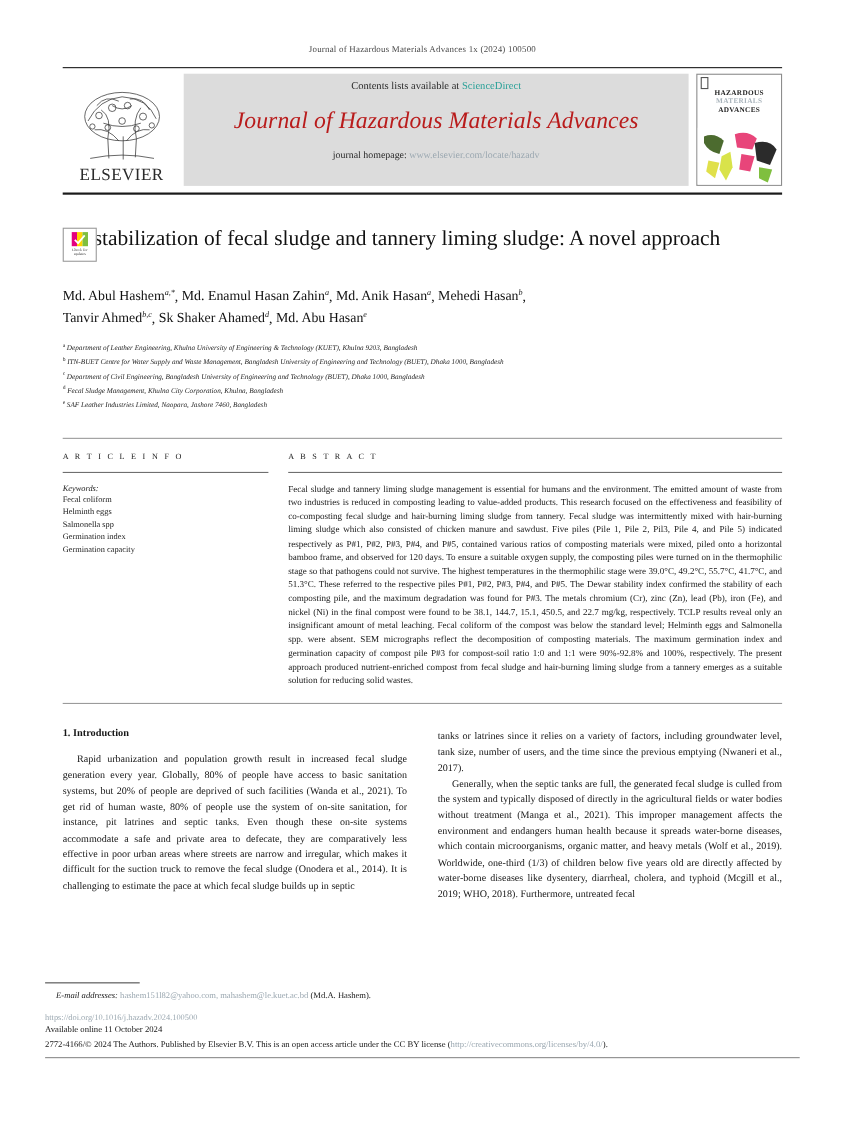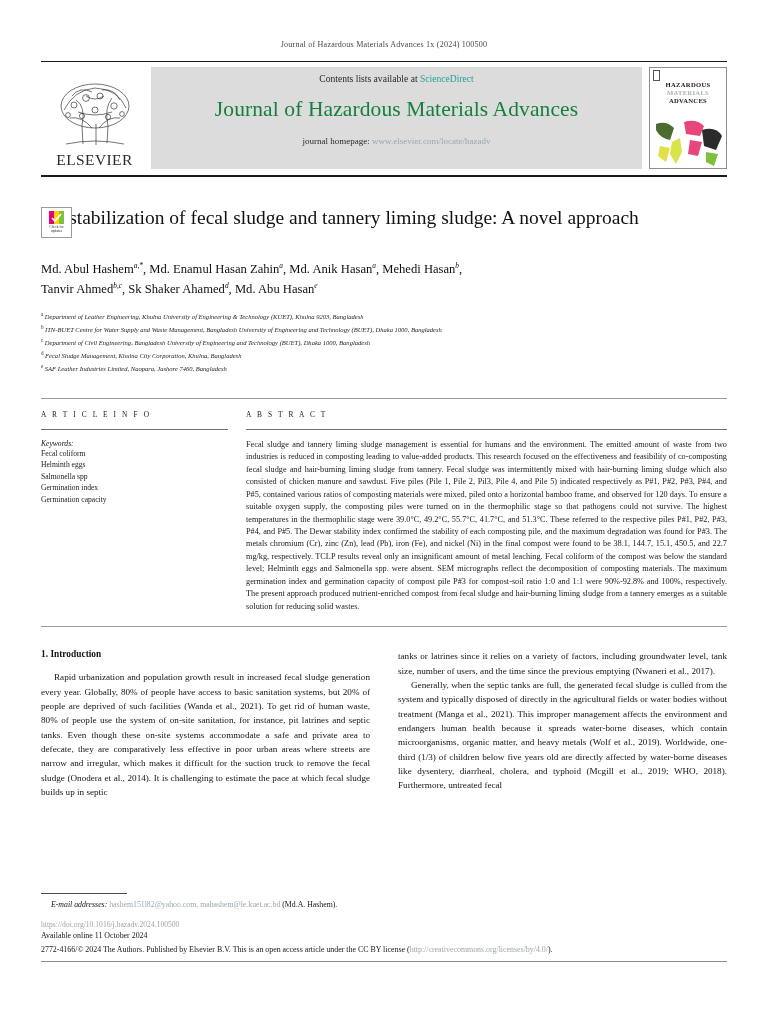--- a/index.html
+++ b/index.html
@@ -10,7 +10,7 @@
     color: #161616;
     overflow: hidden;
   }
-  .page { position: relative; width: 768px; height: 1024px; padding: 0 41px; }
+  .page { position: relative; width: 768px; height: 1024px; padding: 0 57px; }
 
   
   .runhead {

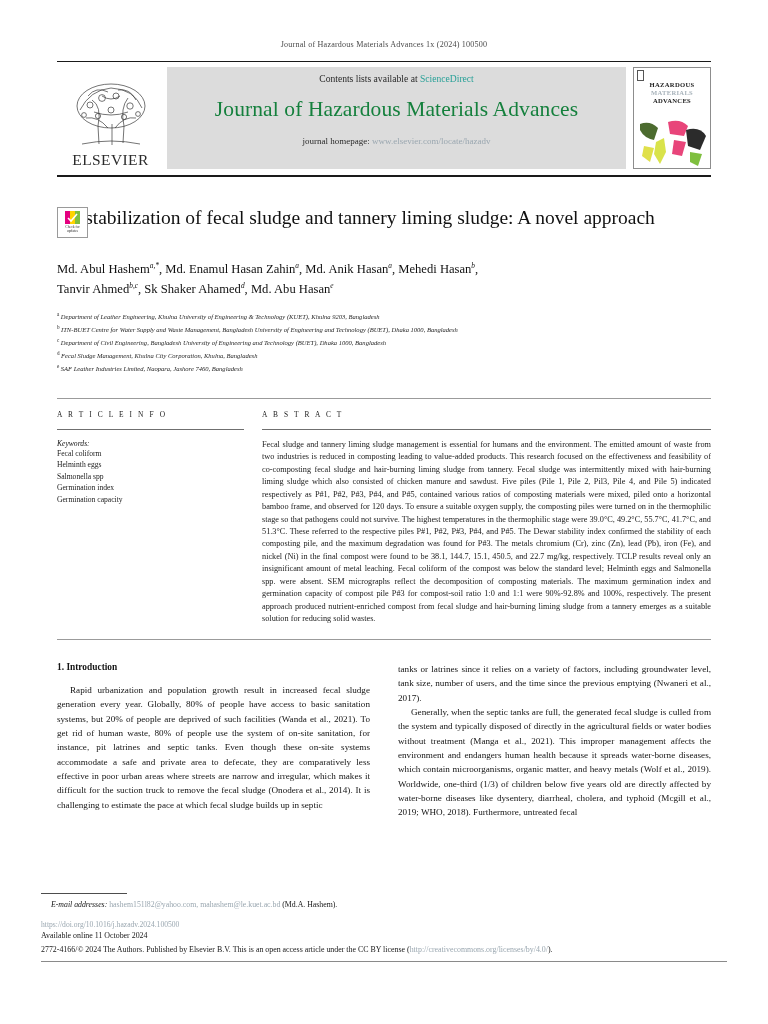--- a/index.html
+++ b/index.html
@@ -46,7 +46,7 @@
   .contents-line { font-size: 9.6px; color: #2a2a2a; }
   .sd-link { color: #2aa198; }
   .journal-name {
-    font-size: 21.5px; color: #15803d; margin: 13px 0 14px; letter-spacing: .1px;
+    font-size: 21.5px; color: #b91c1c; margin: 13px 0 14px; letter-spacing: .1px; font-style: italic;
   }
   .homepage-line { font-size: 9px; color: #2a2a2a; }
   .homepage-url { color: #9aa7b0; }

